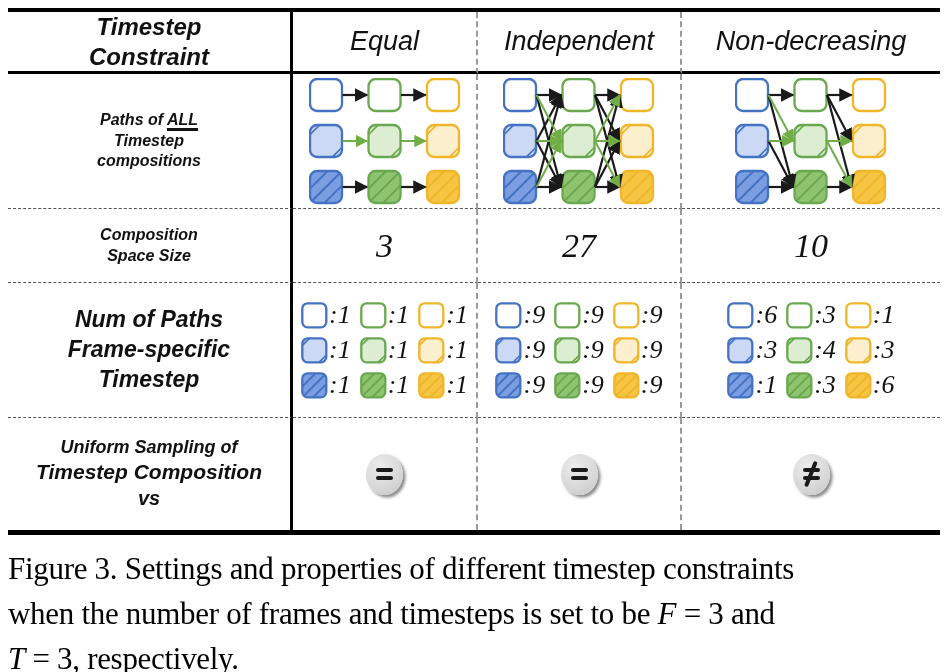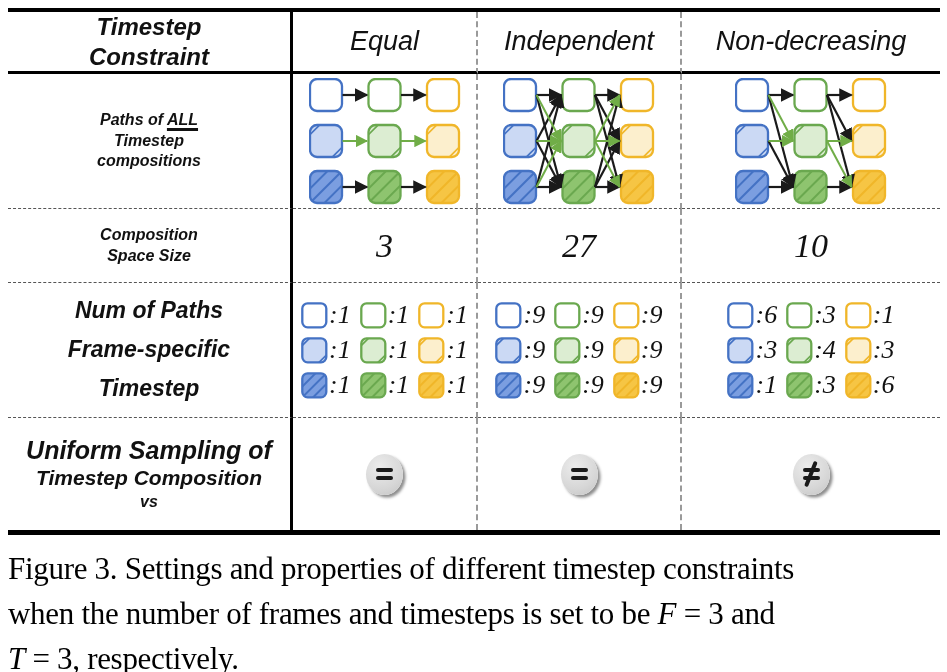--- a/index.html
+++ b/index.html
@@ -29,7 +29,7 @@
 
   .rowlab{font-weight:bold;font-size:16px;line-height:1.3;}
   .rowlab .u{text-decoration:underline;text-decoration-thickness:2.5px;text-underline-offset:3px;}
-  .rowlab-sm{font-weight:bold;font-size:23px;line-height:1.3;gap:9px;}
+  .rowlab-sm{font-weight:bold;font-size:23px;line-height:1.3;}
   .uniform-l1{font-weight:bold;font-size:25px;line-height:1.2;}
   .uniform-l2{font-weight:bold;font-size:21px;line-height:1.25;}
   .uniform-vs{font-weight:bold;font-size:16px;line-height:1.3;}

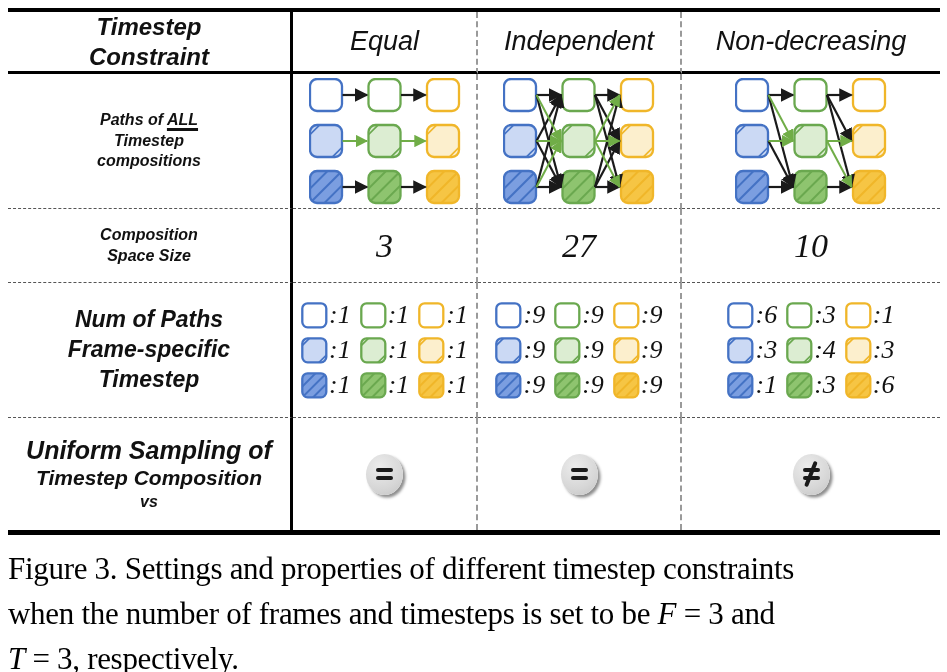--- a/index.html
+++ b/index.html
@@ -30,7 +30,7 @@
   .rowlab{font-weight:bold;font-size:16px;line-height:1.3;}
   .rowlab .u{text-decoration:underline;text-decoration-thickness:2.5px;text-underline-offset:3px;}
   .rowlab-sm{font-weight:bold;font-size:23px;line-height:1.3;}
-  .uniform-l1{font-weight:bold;font-size:25px;line-height:1.2;}
+  .uniform-l1{font-weight:bold;font-size:18px;line-height:1.2;}
   .uniform-l2{font-weight:bold;font-size:21px;line-height:1.25;}
   .uniform-vs{font-weight:bold;font-size:16px;line-height:1.3;}
 

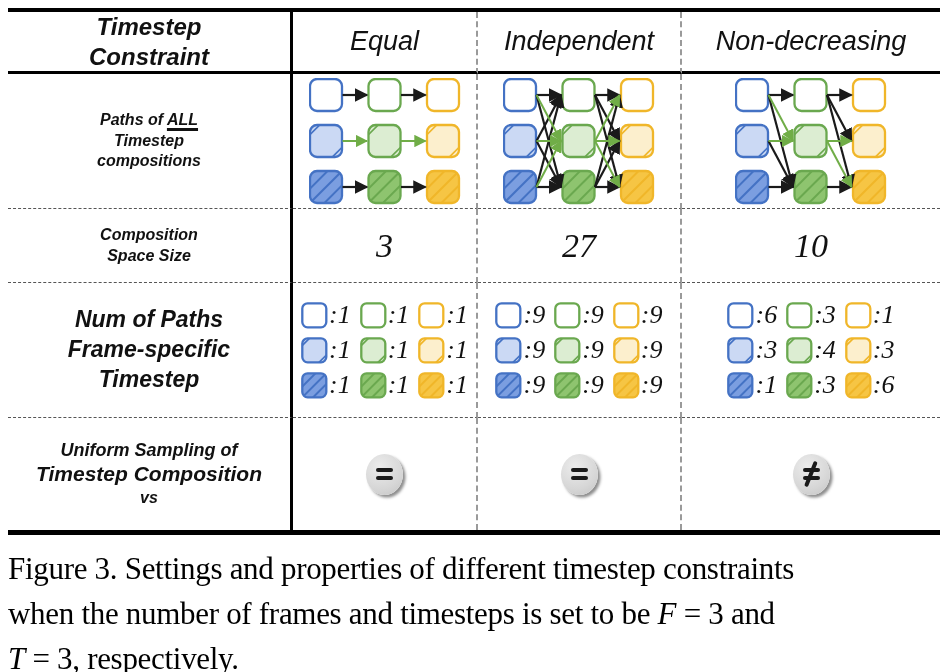--- a/index.html
+++ b/index.html
@@ -32,7 +32,7 @@
   .rowlab-sm{font-weight:bold;font-size:23px;line-height:1.3;}
   .uniform-l1{font-weight:bold;font-size:18px;line-height:1.2;}
   .uniform-l2{font-weight:bold;font-size:21px;line-height:1.25;}
-  .uniform-vs{font-weight:bold;font-size:16px;line-height:1.3;}
+  .uniform-vs{font-weight:bold;font-size:20px;line-height:1.3;}
 
   .sizeval{font-family:"Liberation Serif",serif;font-size:34px;}
 

